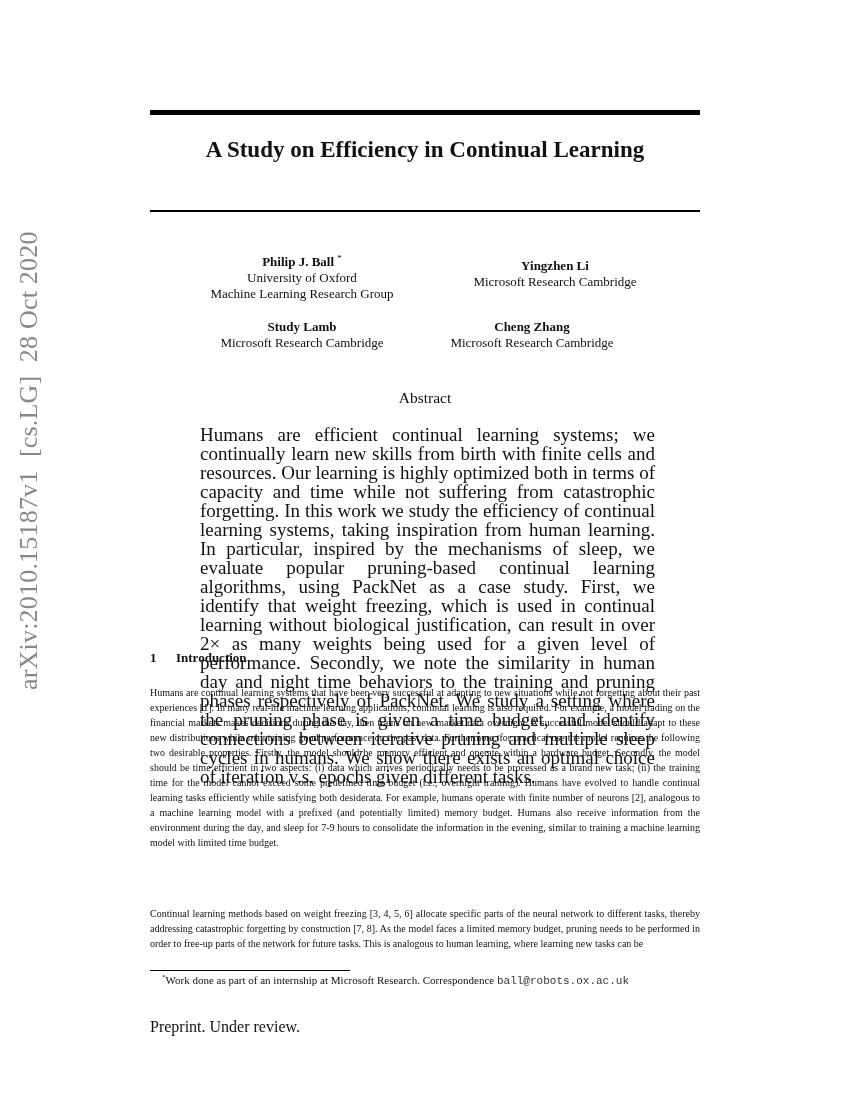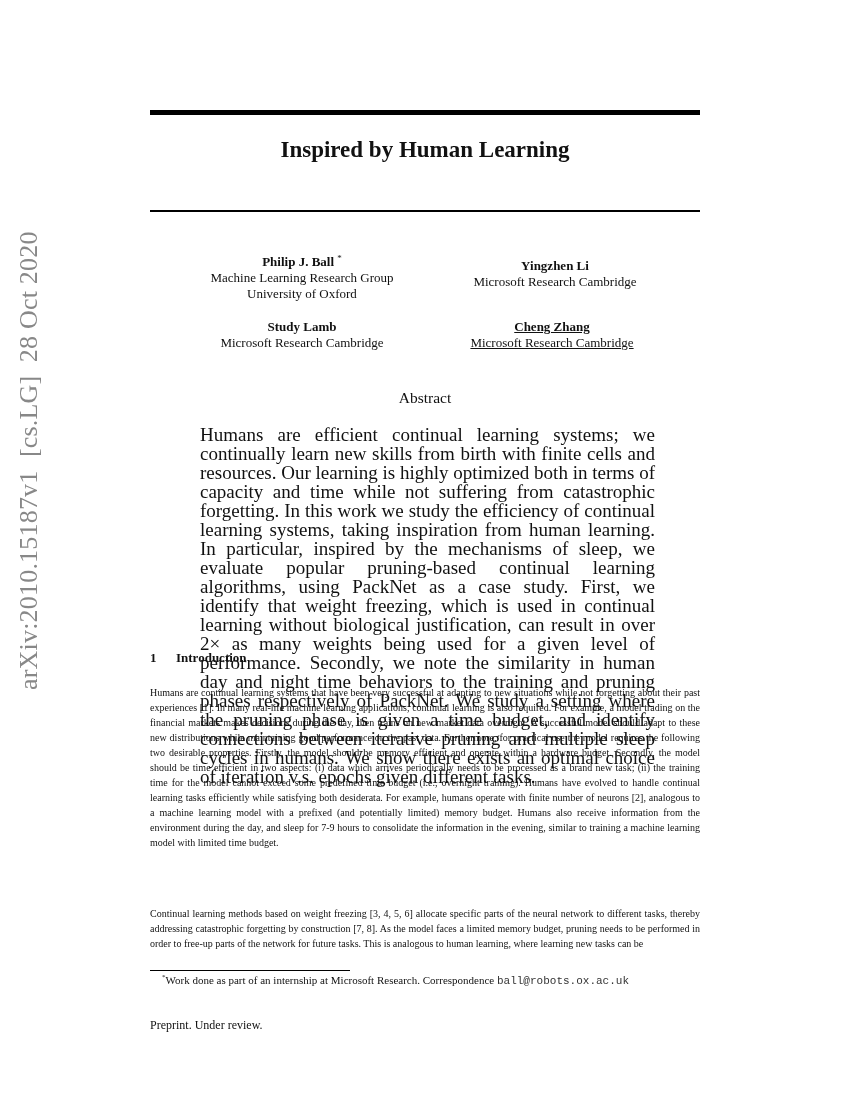--- a/index.html
+++ b/index.html
@@ -37,6 +37,7 @@
 
 <div class="rule-top"></div>
 <div class="title">
+  <div>A Study on Efficiency in Continual Learning</div>
   <div>Inspired by Human Learning</div>
 </div>
 <div class="rule-bottom"></div>

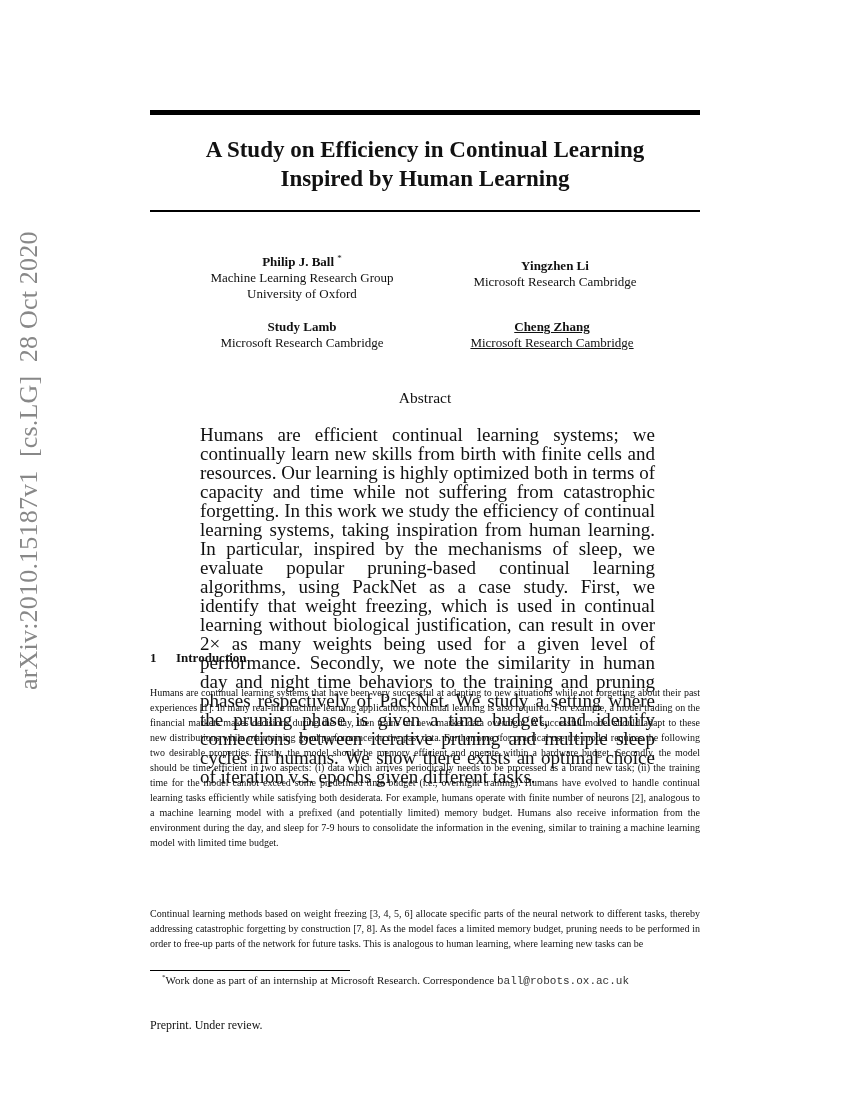--- a/index.html
+++ b/index.html
@@ -38,7 +38,6 @@
 <div class="rule-top"></div>
 <div class="title">
   <div>A Study on Efficiency in Continual Learning</div>
-  <div>Inspired by Human Learning</div>
 </div>
 <div class="rule-bottom"></div>
 

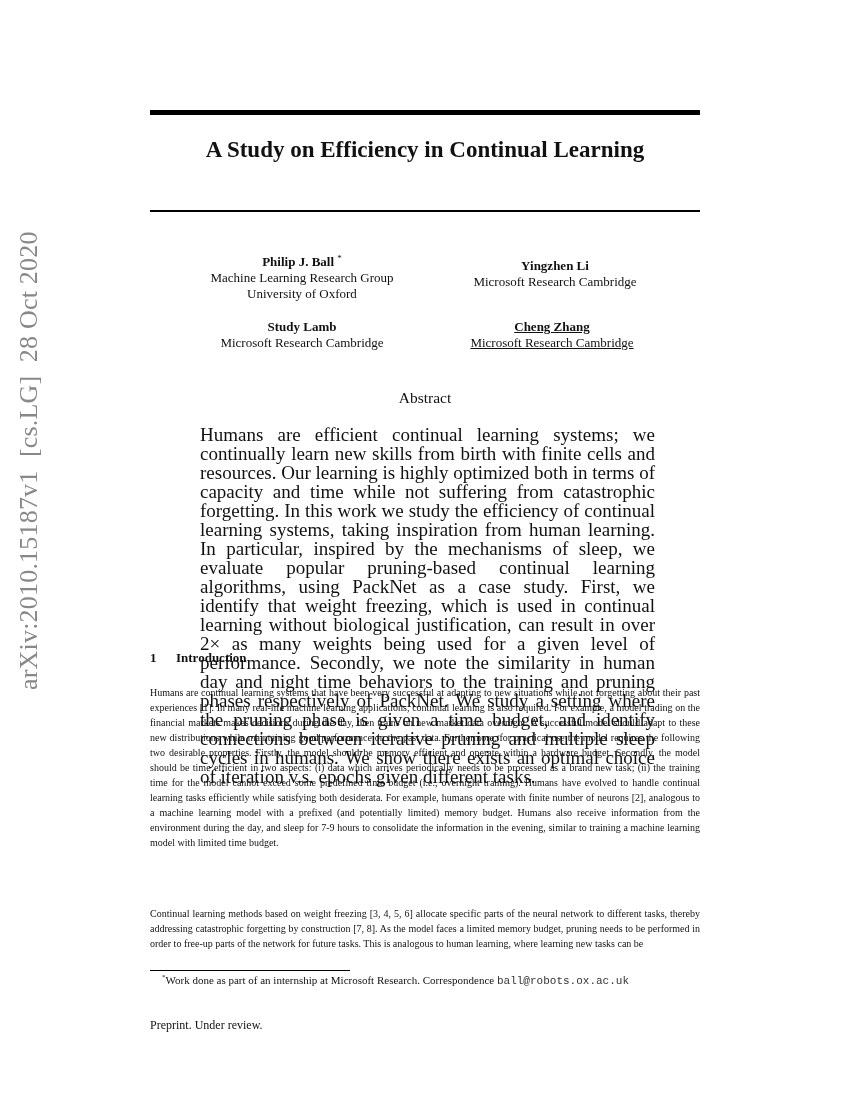--- a/index.html
+++ b/index.html
@@ -43,8 +43,8 @@
 
 <div class="author" style="left:182px; top:250px;">
   <div class="name"><span>Philip J. Ball</span> <span class="star">*</span></div>
+  <div>University of Oxford</div>
   <div>Machine Learning Research Group</div>
-  <div>University of Oxford</div>
 </div>
 <div class="author" style="left:435px; top:250px;margin-top:8px;">
   <div class="name">Yingzhen Li</div>

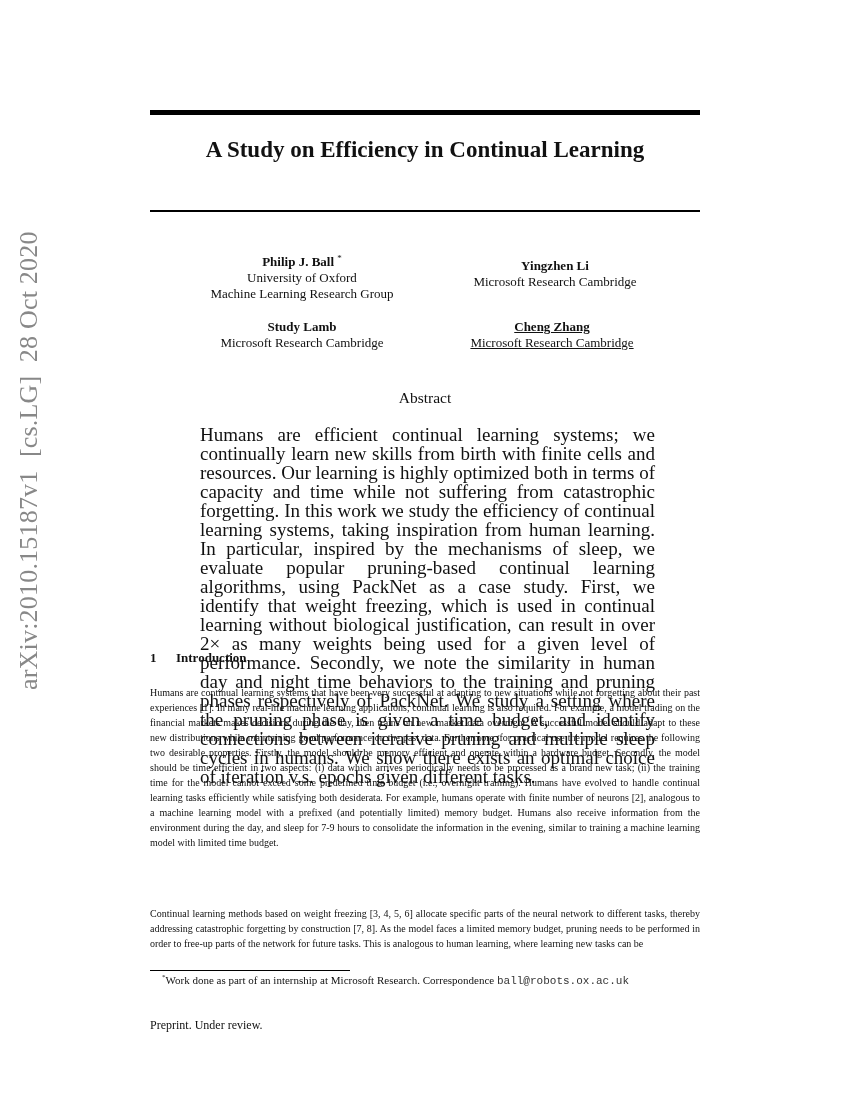--- a/index.html
+++ b/index.html
@@ -54,7 +54,7 @@
   <div class="name">Study Lamb</div>
   <div>Microsoft Research Cambridge</div>
 </div>
-<div class="author" style="left:432px; top:319px;text-decoration:underline;">
+<div class="author" style="left:412px; top:319px;">
   <div class="name">Cheng Zhang</div>
   <div>Microsoft Research Cambridge</div>
 </div>

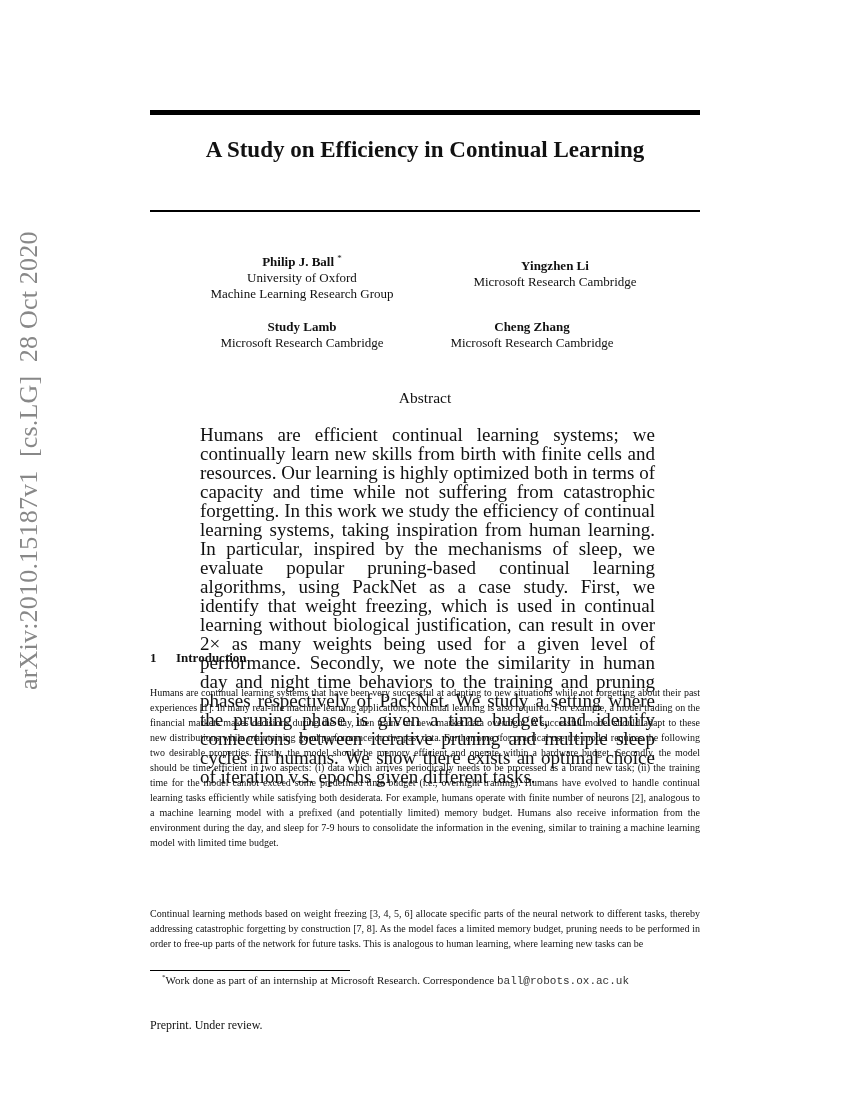--- a/index.html
+++ b/index.html
@@ -27,7 +27,7 @@
   .footnote { position: absolute; left: 162px; top: 973px; font-size: 11px; }
   .footnote sup { font-size: 7px; }
   .mono { font-family: "Liberation Mono", "DejaVu Sans Mono", monospace; font-size: 11px; color: #333; }
-  .preprint { position: absolute; left: 150px; top: 1018px; font-size: 12px; }
+  .preprint { position: absolute; left: 150px; top: 1018px; font-size: 16px; }
   .star { font-weight: normal; font-size: 9px; vertical-align: super; }
 </style>
 </head>

